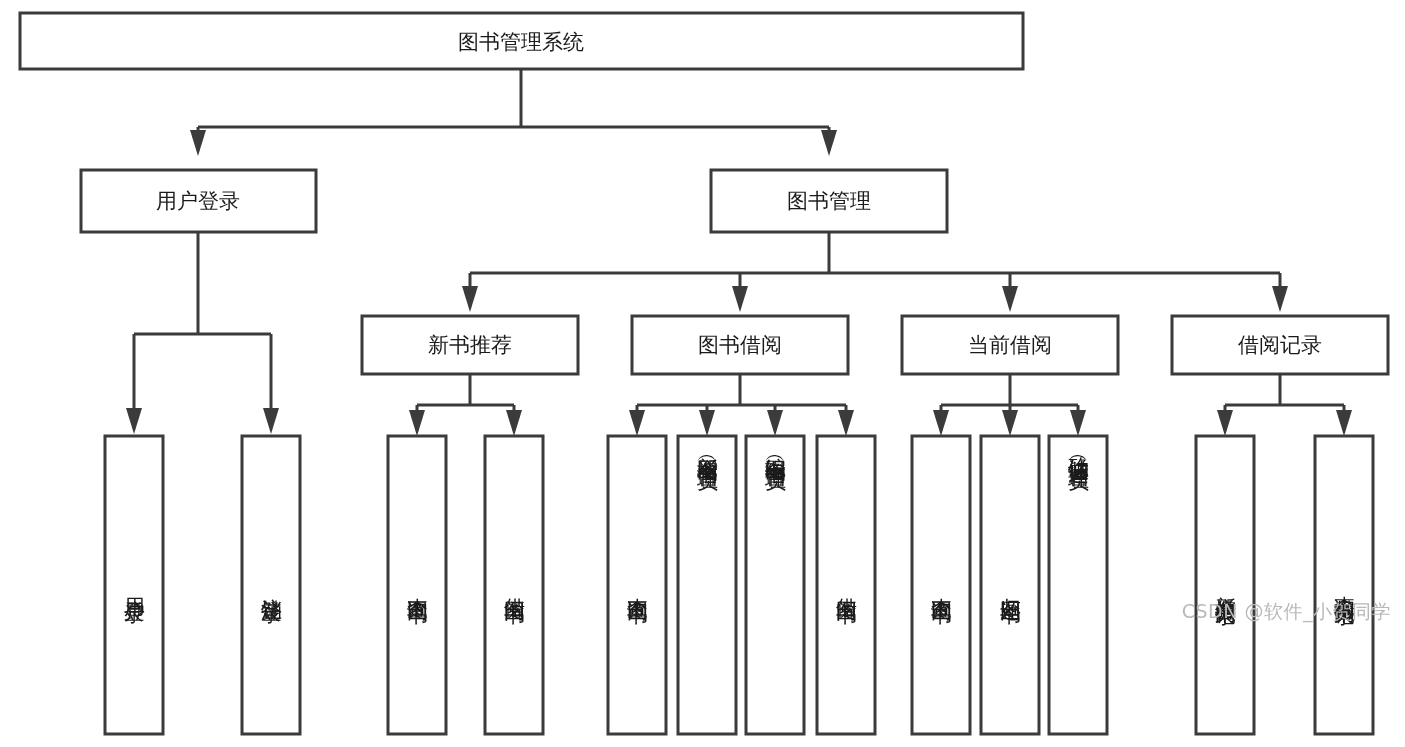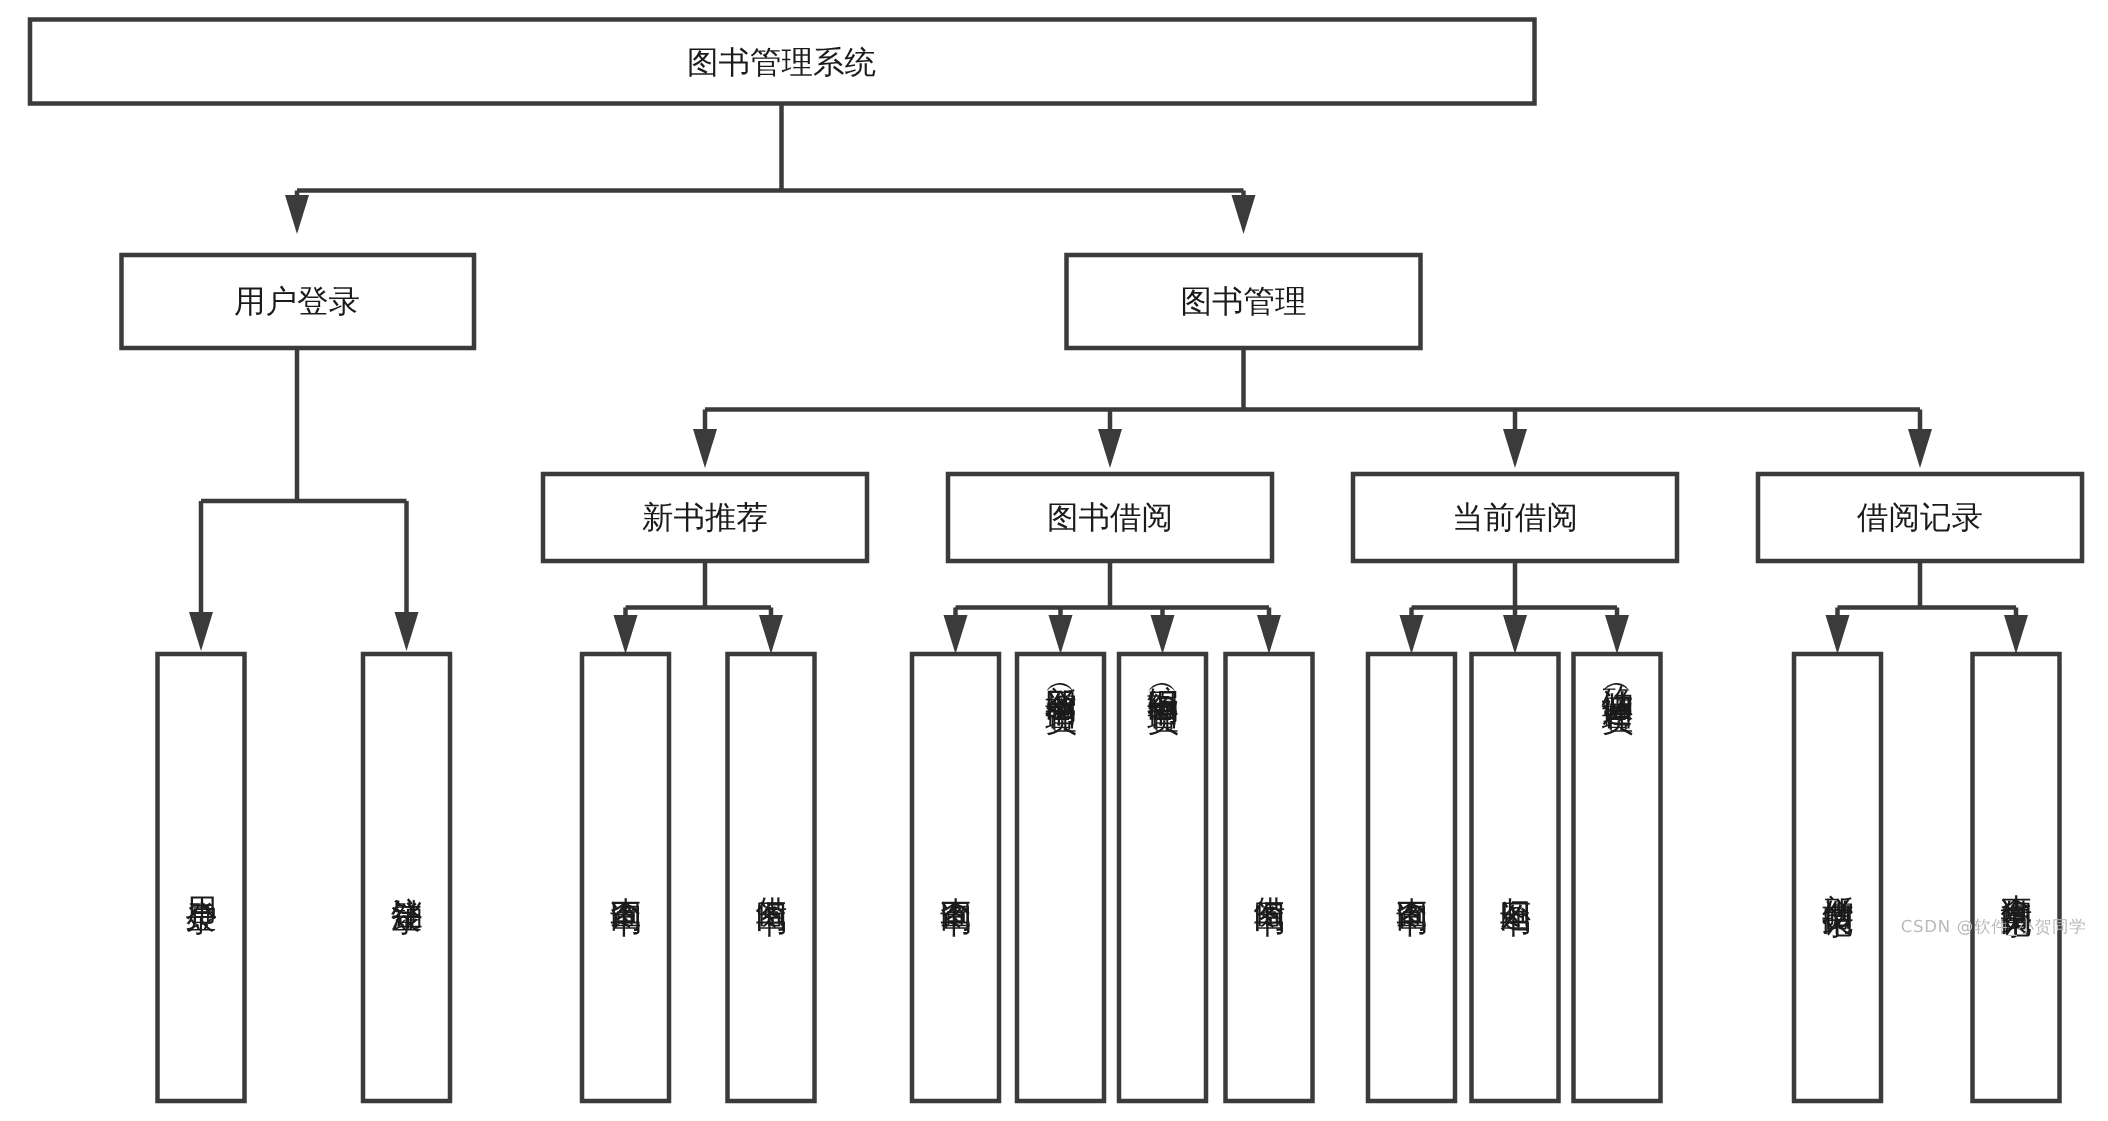--- a/index.html
+++ b/index.html
@@ -69,7 +69,7 @@
     right: 14px;
     bottom: 6px;
     font-family: "DejaVu Sans", "Liberation Sans", sans-serif;
-    font-size: 11px;
+    font-size: 19px;
     color: #b9b9b9;
     white-space: nowrap;
     letter-spacing: 0.5px;

